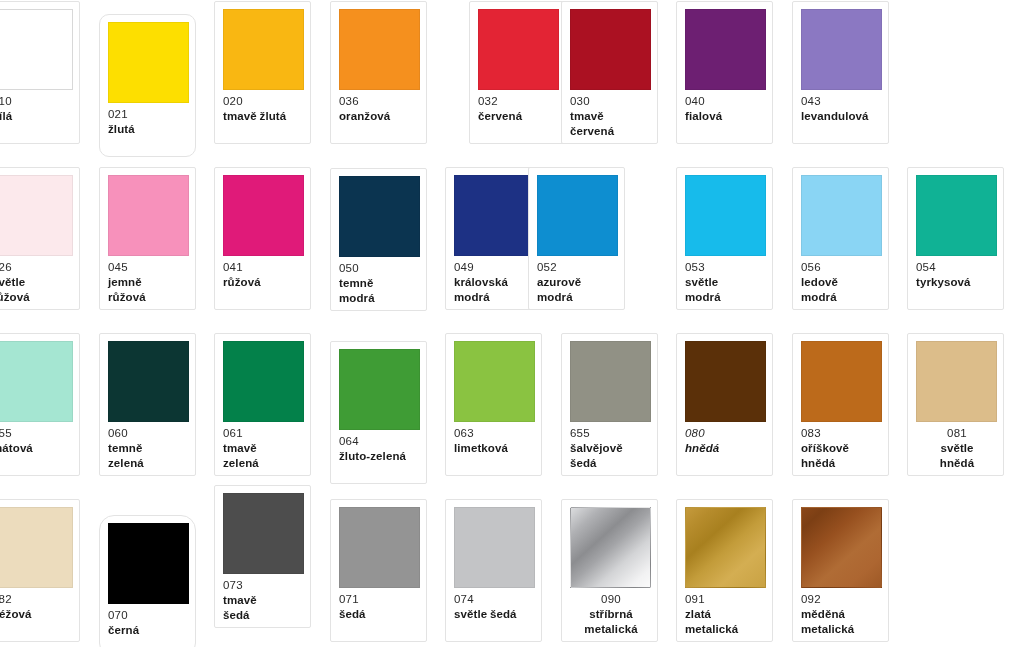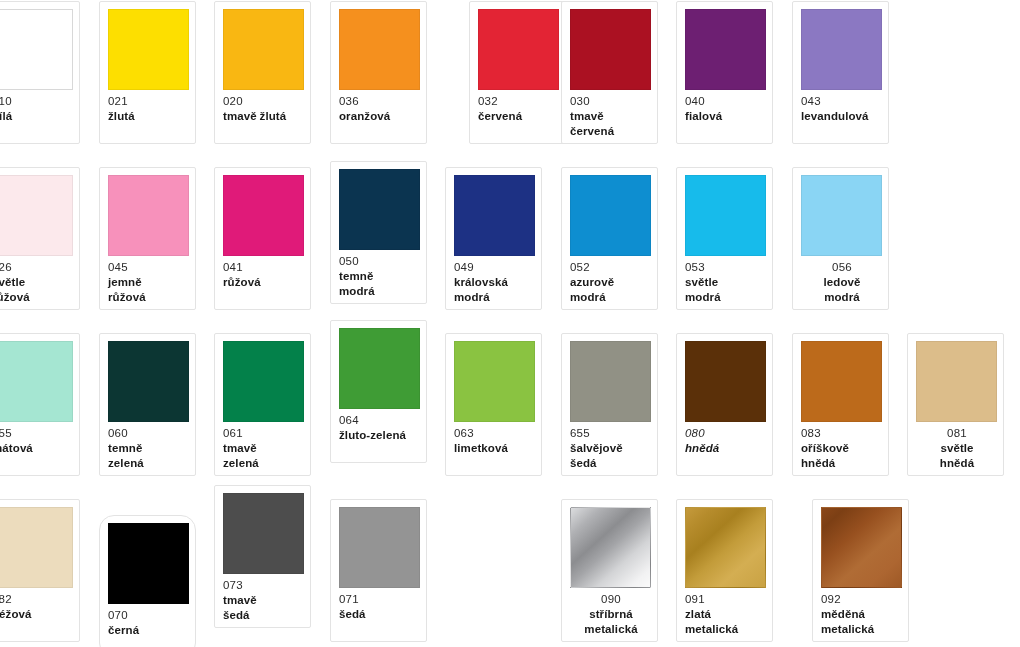--- a/index.html
+++ b/index.html
@@ -87,7 +87,7 @@
         </div>
       </div>
     </div>
-    <div class="swatch-card" style="left: 99px; top: 1px;">
+    <div class="swatch-card" style="left: 99px; top: 14px; border-radius: 10px;">
       <div class="swatch-chip" style="background: rgb(253, 223, 0);"></div>
       <div class="swatch-text">
         <div class="swatch-code">021</div>

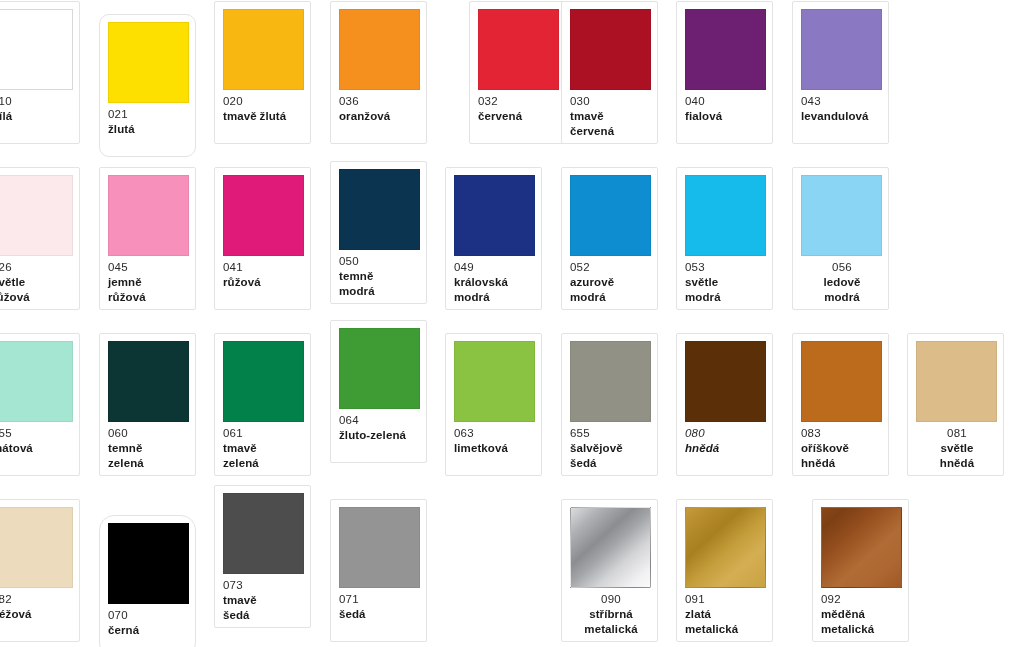--- a/index.html
+++ b/index.html
@@ -180,7 +180,7 @@
         </div>
       </div>
     </div>
-    <div class="swatch-card" style="left: 330px; top: 161px;">
+    <div class="swatch-card" style="left: 330px; top: 168px;">
       <div class="swatch-chip" style="background: rgb(11, 52, 80);"></div>
       <div class="swatch-text">
         <div class="swatch-code">050</div>

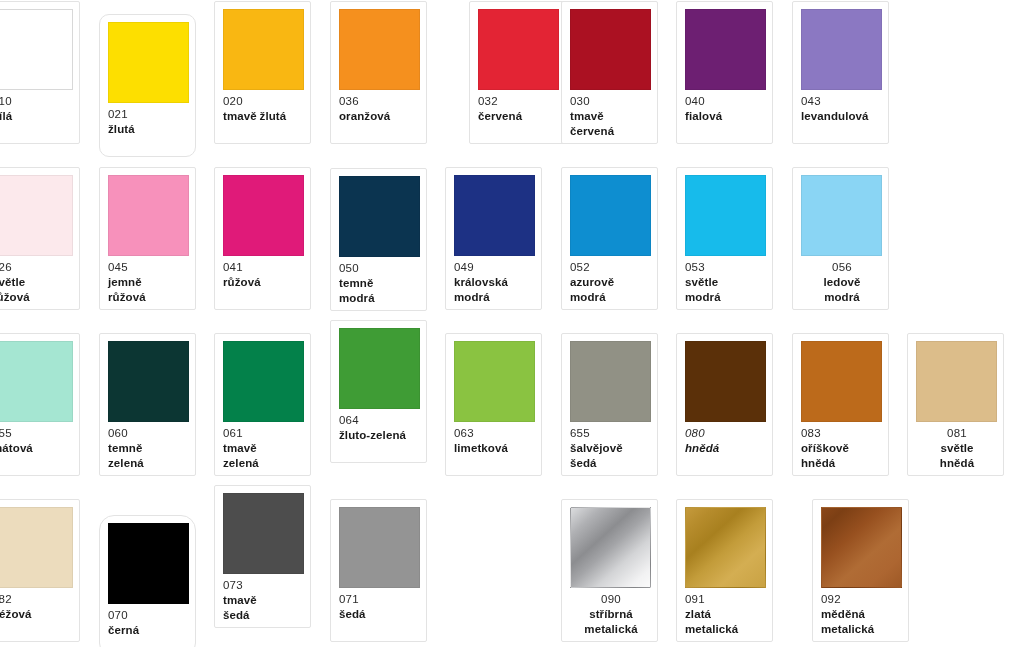--- a/index.html
+++ b/index.html
@@ -200,7 +200,7 @@
         </div>
       </div>
     </div>
-    <div class="swatch-card" style="left: 561px; top: 167px;">
+    <div class="swatch-card" style="left: 528px; top: 167px;">
       <div class="swatch-chip" style="background: rgb(14, 142, 208);"></div>
       <div class="swatch-text">
         <div class="swatch-code">052</div>

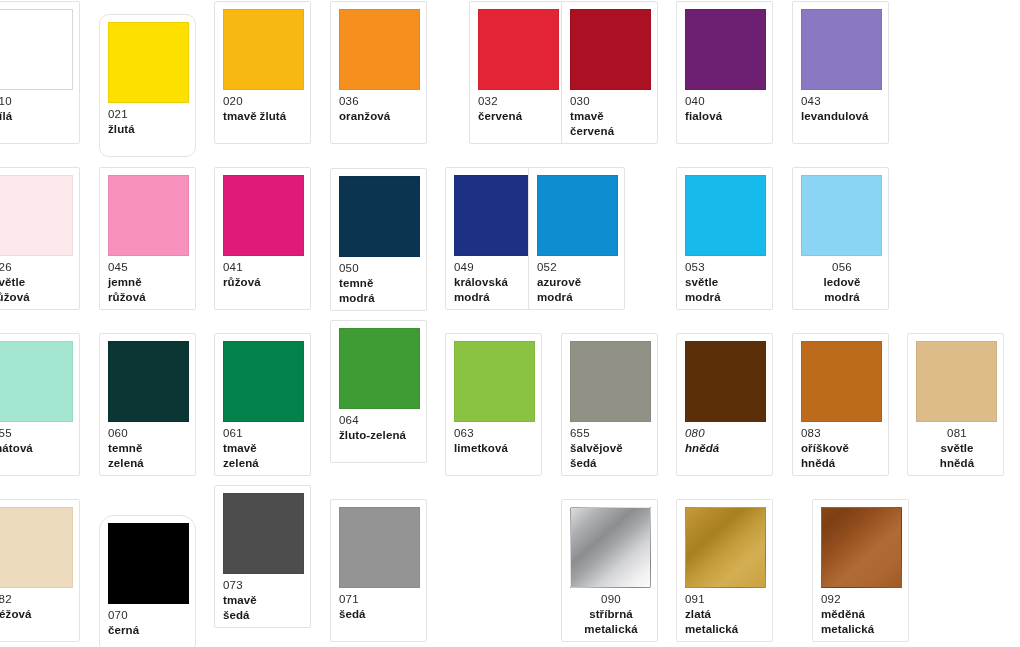--- a/index.html
+++ b/index.html
@@ -220,7 +220,7 @@
         </div>
       </div>
     </div>
-    <div class="swatch-card" style="left: 792px; top: 167px; text-align: center;">
+    <div class="swatch-card" style="left: 792px; top: 167px;">
       <div class="swatch-chip" style="background: rgb(138, 213, 244);"></div>
       <div class="swatch-text">
         <div class="swatch-code">056</div>

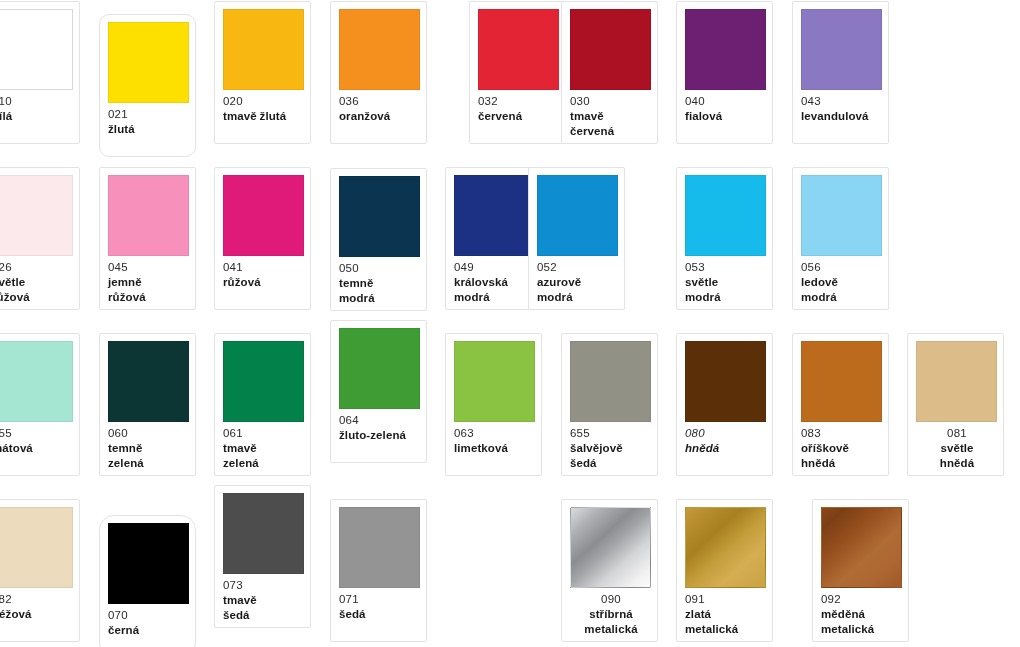--- a/index.html
+++ b/index.html
@@ -230,6 +230,15 @@
         </div>
       </div>
     </div>
+    <div class="swatch-card" style="left: 907px; top: 167px;">
+      <div class="swatch-chip" style="background: rgb(16, 178, 149);"></div>
+      <div class="swatch-text">
+        <div class="swatch-code">054</div>
+        <div class="swatch-name">
+          <span class="nm-line">tyrkysová</span>
+        </div>
+      </div>
+    </div>
     <div class="swatch-card" style="left: -17px; top: 333px;">
       <div class="swatch-chip" style="background: rgb(165, 230, 210);"></div>
       <div class="swatch-text">

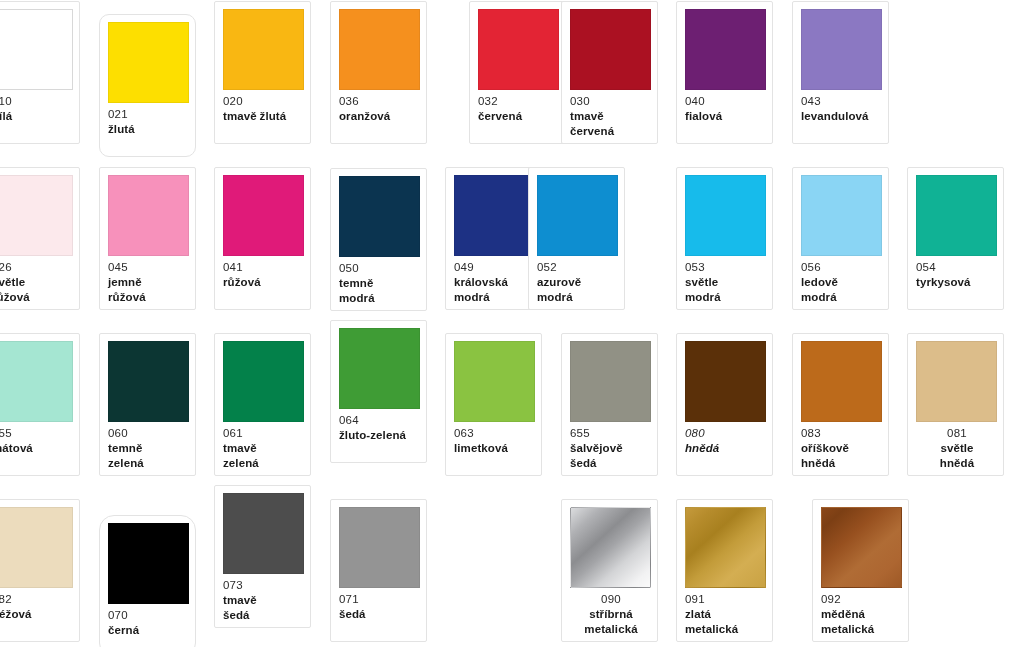--- a/index.html
+++ b/index.html
@@ -268,7 +268,7 @@
         </div>
       </div>
     </div>
-    <div class="swatch-card" style="left: 330px; top: 320px; text-decoration: underline;">
+    <div class="swatch-card" style="left: 330px; top: 341px; text-decoration: underline;">
       <div class="swatch-chip" style="background: rgb(63, 156, 53);"></div>
       <div class="swatch-text">
         <div class="swatch-code">064</div>

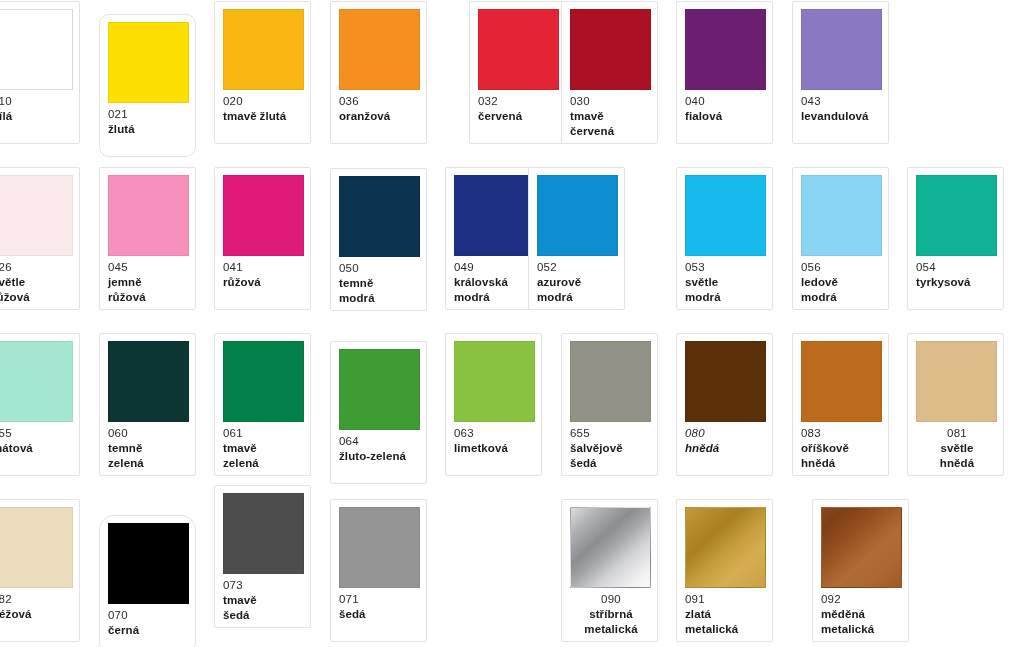--- a/index.html
+++ b/index.html
@@ -362,6 +362,15 @@
         </div>
       </div>
     </div>
+    <div class="swatch-card" style="left: 445px; top: 499px;">
+      <div class="swatch-chip" style="background: rgb(195, 196, 198);"></div>
+      <div class="swatch-text">
+        <div class="swatch-code">074</div>
+        <div class="swatch-name">
+          <span class="nm-line">světle šedá</span>
+        </div>
+      </div>
+    </div>
     <div class="swatch-card" style="left: 561px; top: 499px; text-align: center;">
       <div class="swatch-chip" style="background: linear-gradient(138deg, rgb(220, 221, 223) 0%, rgb(176, 177, 180) 18%, rgb(140, 141, 144) 38%, rgb(163, 164, 167) 50%, rgb(211, 212, 214) 68%, rgb(242, 242, 243) 88%, rgb(250, 250, 250) 100%);"></div>
       <div class="swatch-text">

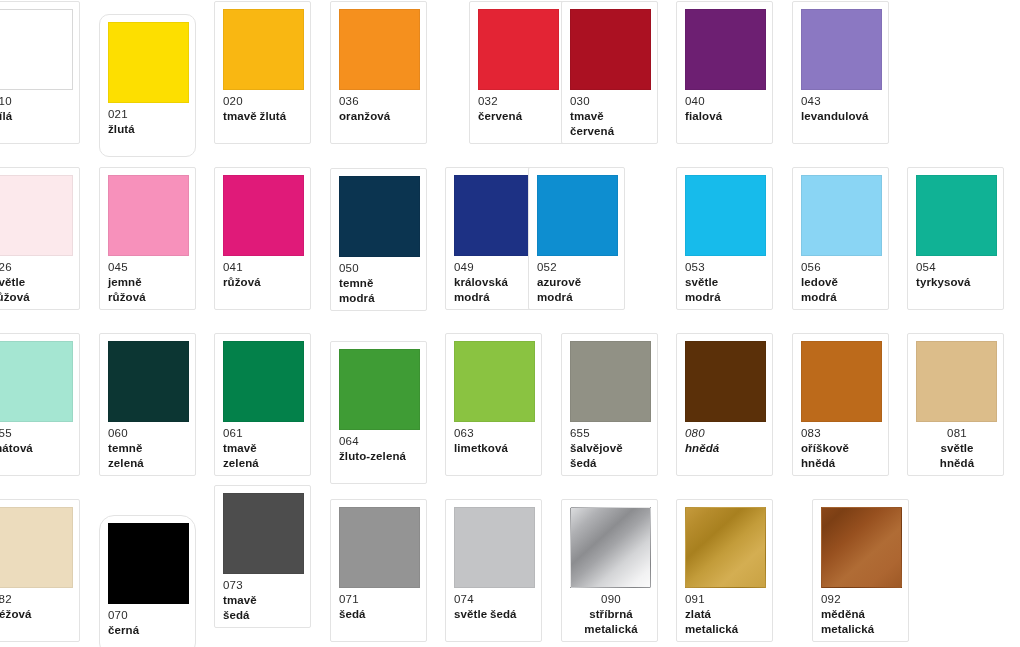--- a/index.html
+++ b/index.html
@@ -391,7 +391,7 @@
         </div>
       </div>
     </div>
-    <div class="swatch-card" style="left: 792px; top: 499px; margin-left: 20px;">
+    <div class="swatch-card" style="left: 792px; top: 499px;">
       <div class="swatch-chip" style="background: linear-gradient(138deg, rgb(139, 71, 24) 0%, rgb(124, 63, 20) 14%, rgb(151, 80, 31) 36%, rgb(176, 108, 53) 60%, rgb(173, 102, 49) 80%, rgb(158, 89, 38) 100%);"></div>
       <div class="swatch-text">
         <div class="swatch-code">092</div>

